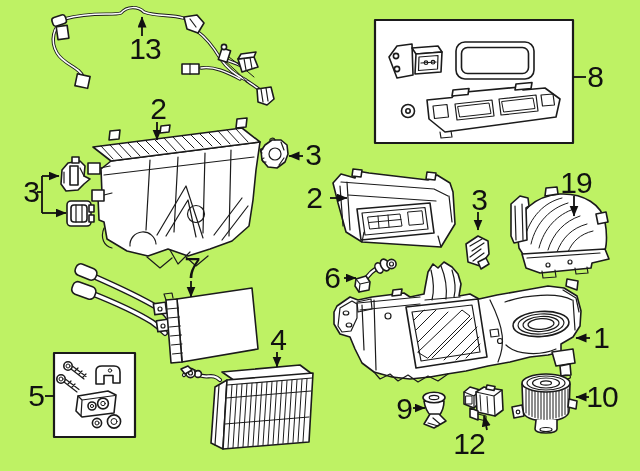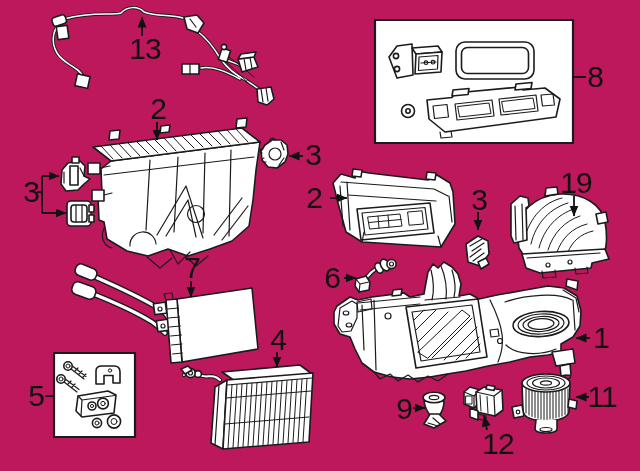--- a/index.html
+++ b/index.html
@@ -3,7 +3,7 @@
 <meta charset="utf-8">
 <style>
   html,body{margin:0;padding:0;background:#fff;}
-  .stage{position:relative;width:640px;height:471px;background:#be185d;overflow:hidden;
+  .stage{position:relative;width:640px;height:471px;background:#bef264;overflow:hidden;
          font-family:"Liberation Sans",sans-serif;}
   .stage svg{position:absolute;left:0;top:0;}
   .callout{position:absolute;transform:translate(-50%,-50%);

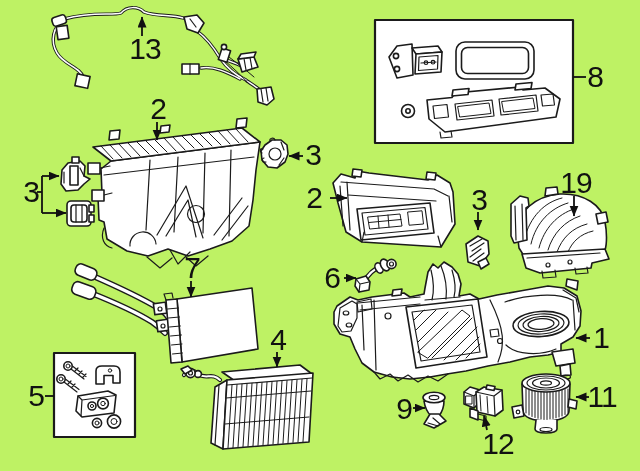--- a/index.html
+++ b/index.html
@@ -340,7 +340,7 @@
       <span class="callout" style="left: 601px; top: 338px;">1</span>
       <span class="callout" style="left: 404px; top: 409px;">9</span>
       <span class="callout" style="left: 498px; top: 444px;">12</span>
-      <span class="callout" style="left: 602px; top: 397px;">11</span>
+      <span class="callout" style="left: 602px; top: 397px;">10</span>
     </div>
 </div>
 

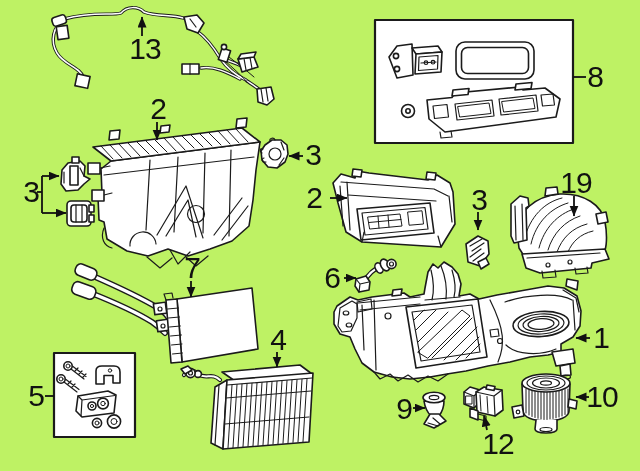--- a/index.html
+++ b/index.html
@@ -339,7 +339,7 @@
       <span class="callout" style="left: 36px; top: 396px;">5</span>
       <span class="callout" style="left: 601px; top: 338px;">1</span>
       <span class="callout" style="left: 404px; top: 409px;">9</span>
-      <span class="callout" style="left: 498px; top: 444px;">12</span>
+      <span class="callout" style="left: 469px; top: 444px;">12</span>
       <span class="callout" style="left: 602px; top: 397px;">10</span>
     </div>
 </div>

